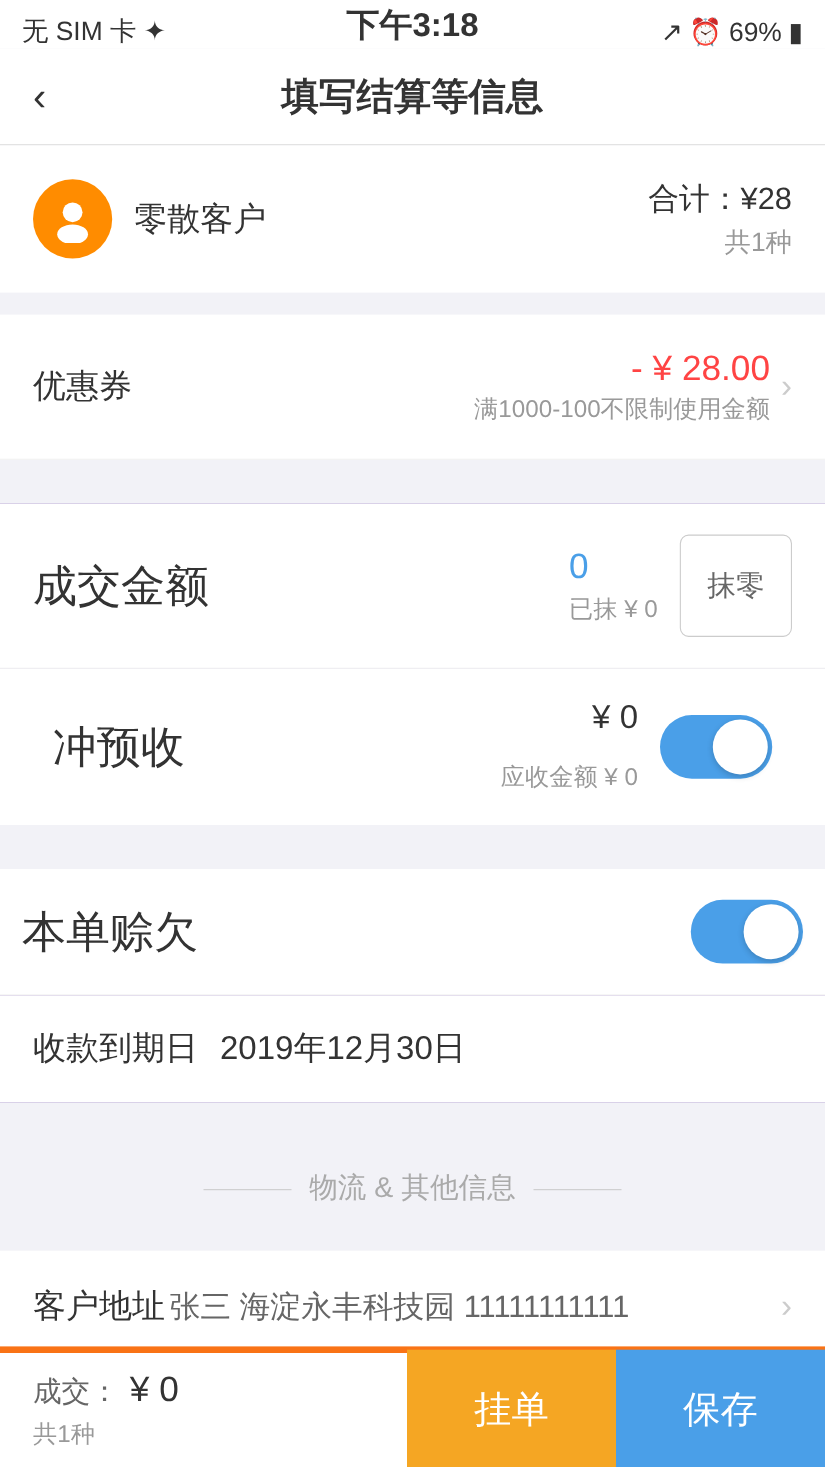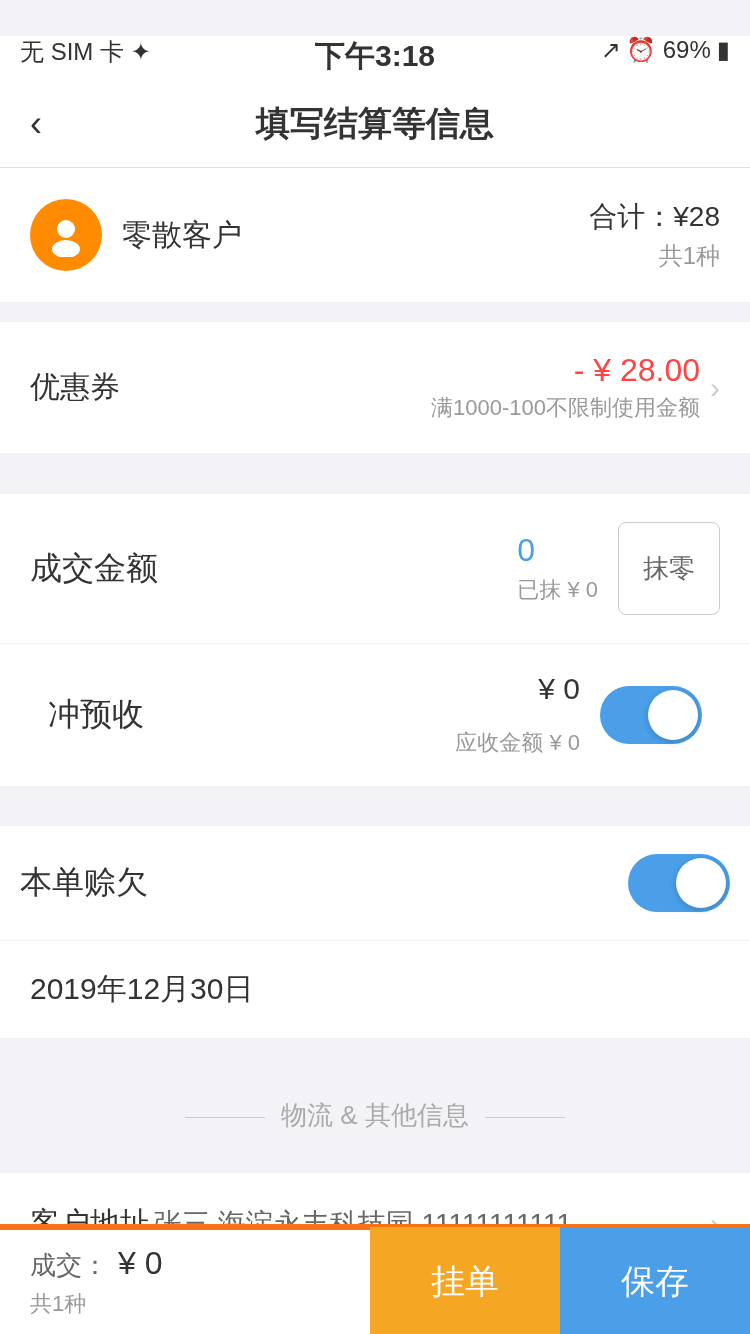--- a/index.html
+++ b/index.html
@@ -19,12 +19,11 @@
       height: 44px;
       background: #fff;
       display: flex;
-      align-items: flex-start;
+      align-items: flex-end;
       justify-content: space-between;
       padding: 0 20px;
       font-size: 24px;
       font-weight: 500;
-      margin-top: 36px;
     }
     .status-left { display: flex; align-items: center; gap: 8px; }
     .status-center { font-size: 30px; font-weight: 600; position: absolute; left: 50%; transform: translateX(-50%); }

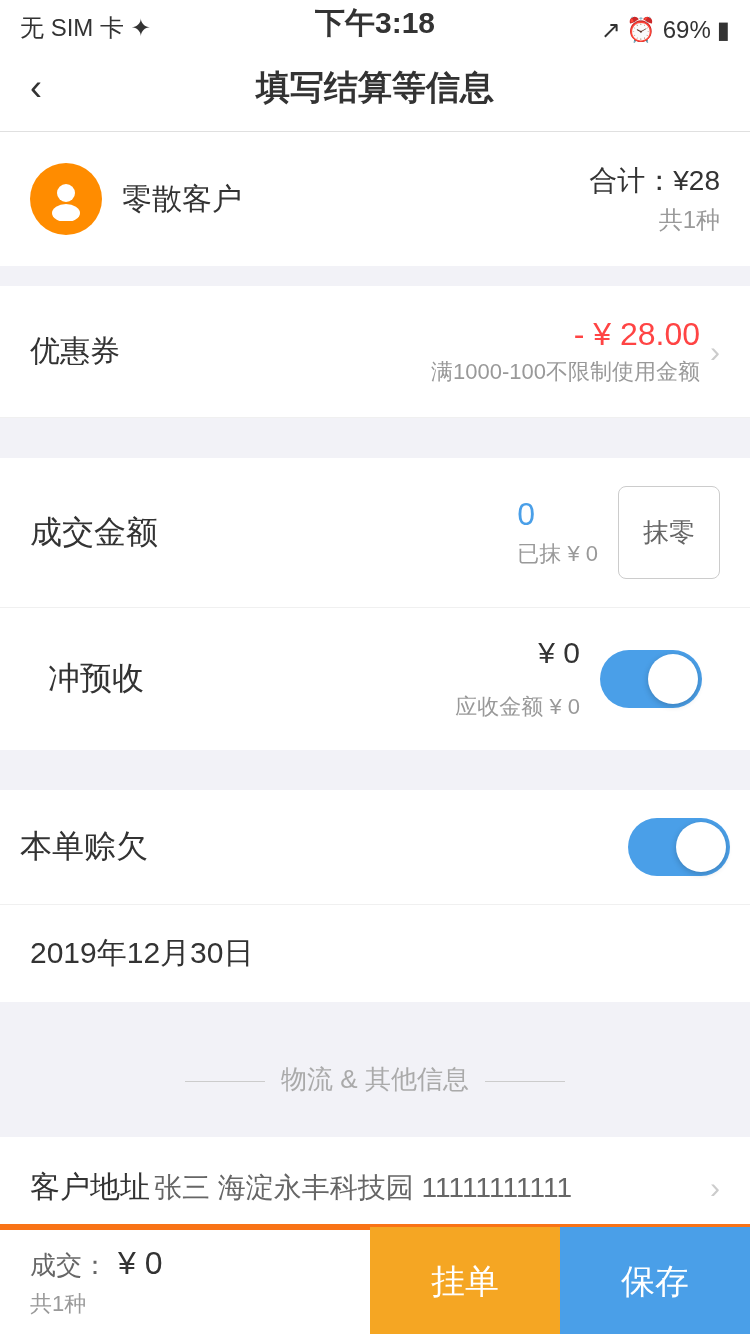--- a/index.html
+++ b/index.html
@@ -119,7 +119,7 @@
       justify-content: space-between;
       border-bottom: 1px solid #f0f0f0;
     }
-    .field-label { font-size: 32px; color: #333; }
+    .field-label { font-size: 40px; color: #333; }
     .field-right { display: flex; align-items: center; gap: 20px; }
     .field-value { font-size: 32px; color: #4a9fe8; }
     .field-sub { font-size: 22px; color: #999; margin-top: 6px; text-align: right; }

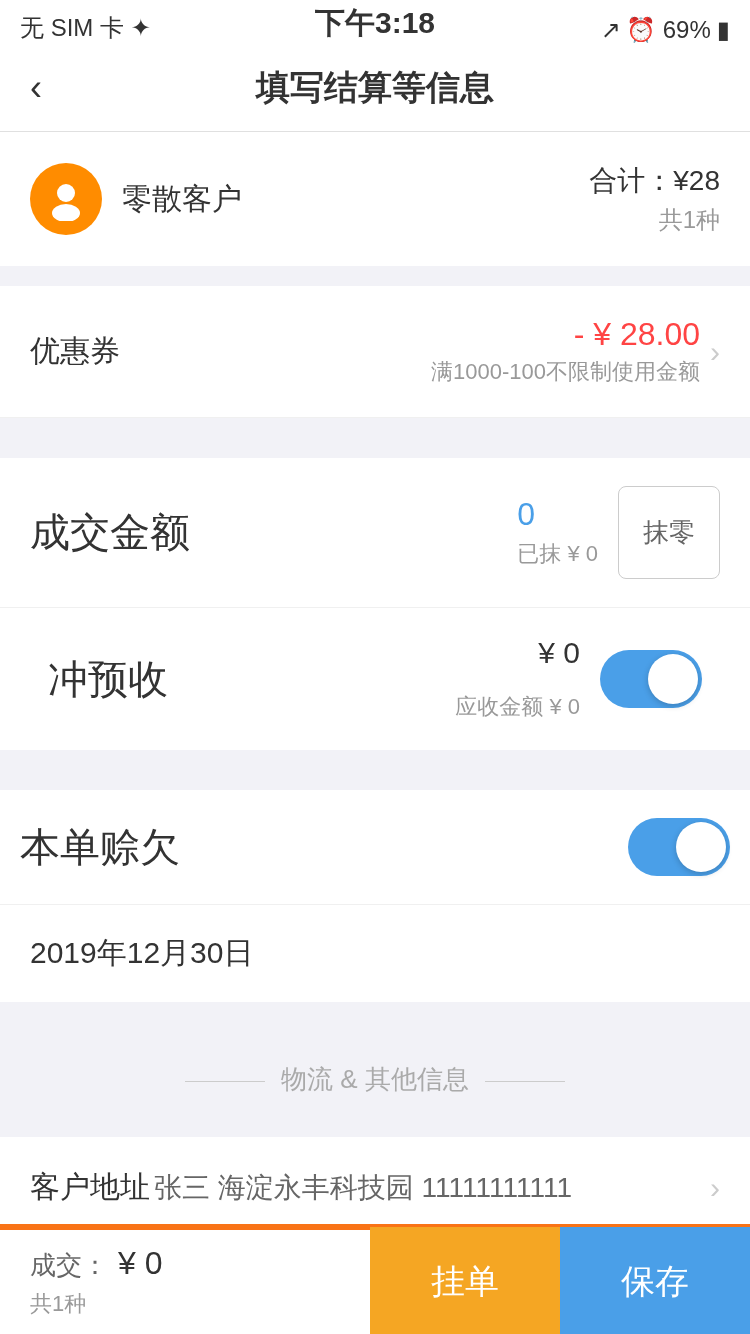--- a/index.html
+++ b/index.html
@@ -347,6 +347,7 @@
   </div>
 
   <div class="due-date-row">
+    <span class="due-date-label">收款到期日</span>
     <span class="due-date-value">2019年12月30日</span>
   </div>
 </div>

